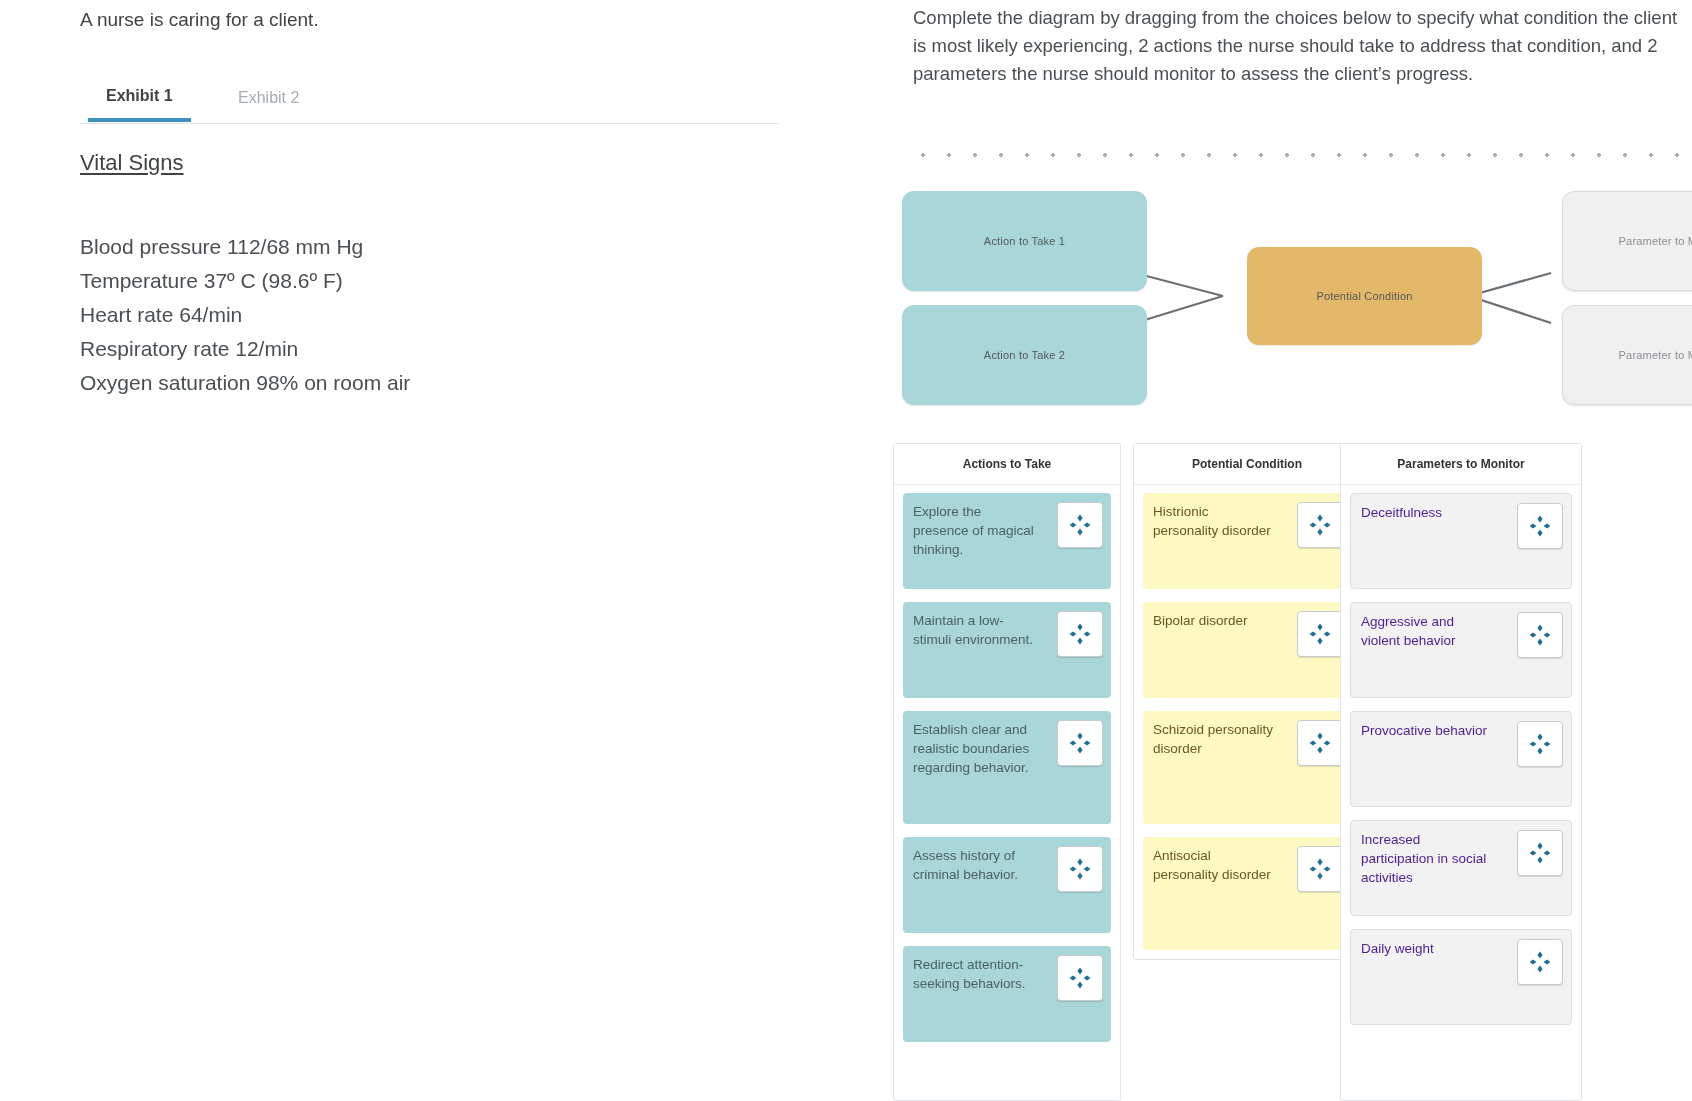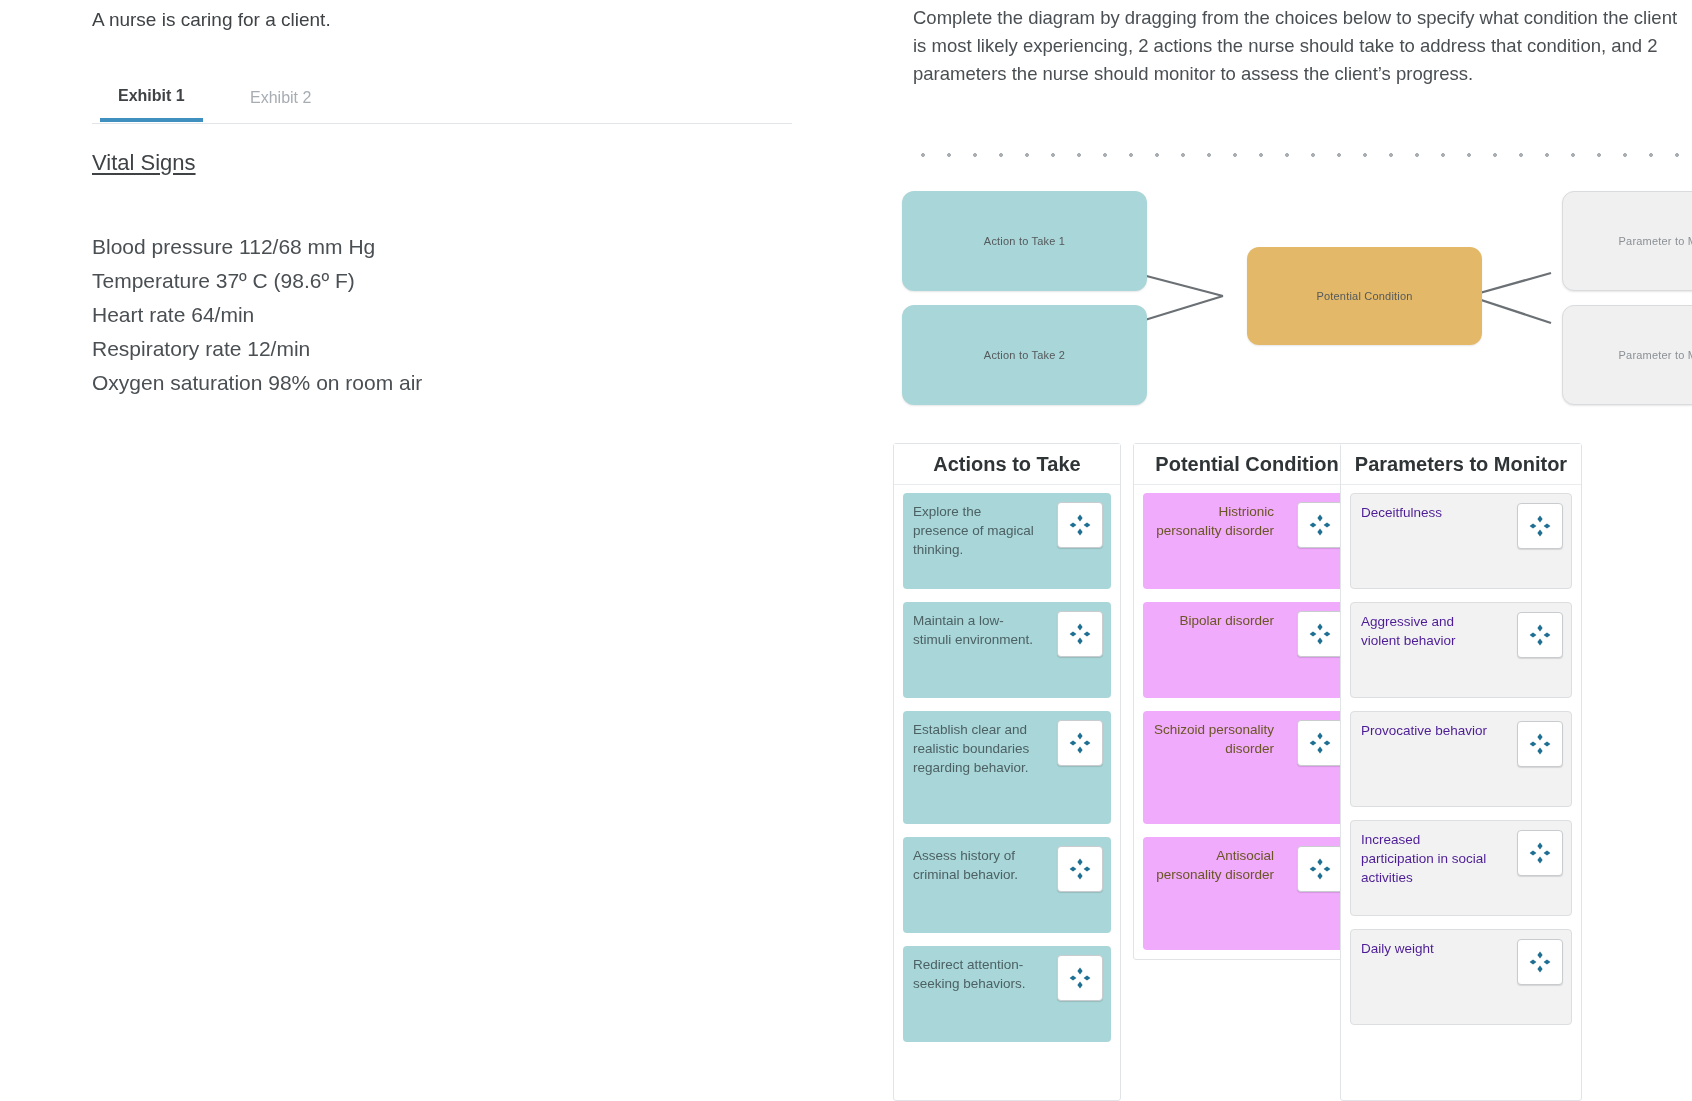--- a/index.html
+++ b/index.html
@@ -12,7 +12,7 @@
   #root { position: relative; width: 1692px; height: 1101px; }
 
   
-  #left-pane { position: absolute; left: 12px; top: 0; width: 845px; height: 1101px; }
+  #left-pane { position: absolute; left: 0; top: 0; width: 845px; height: 1101px; }
 
   #scenario-text {
     position: absolute; left: 80px; top: 6px; width: 700px;

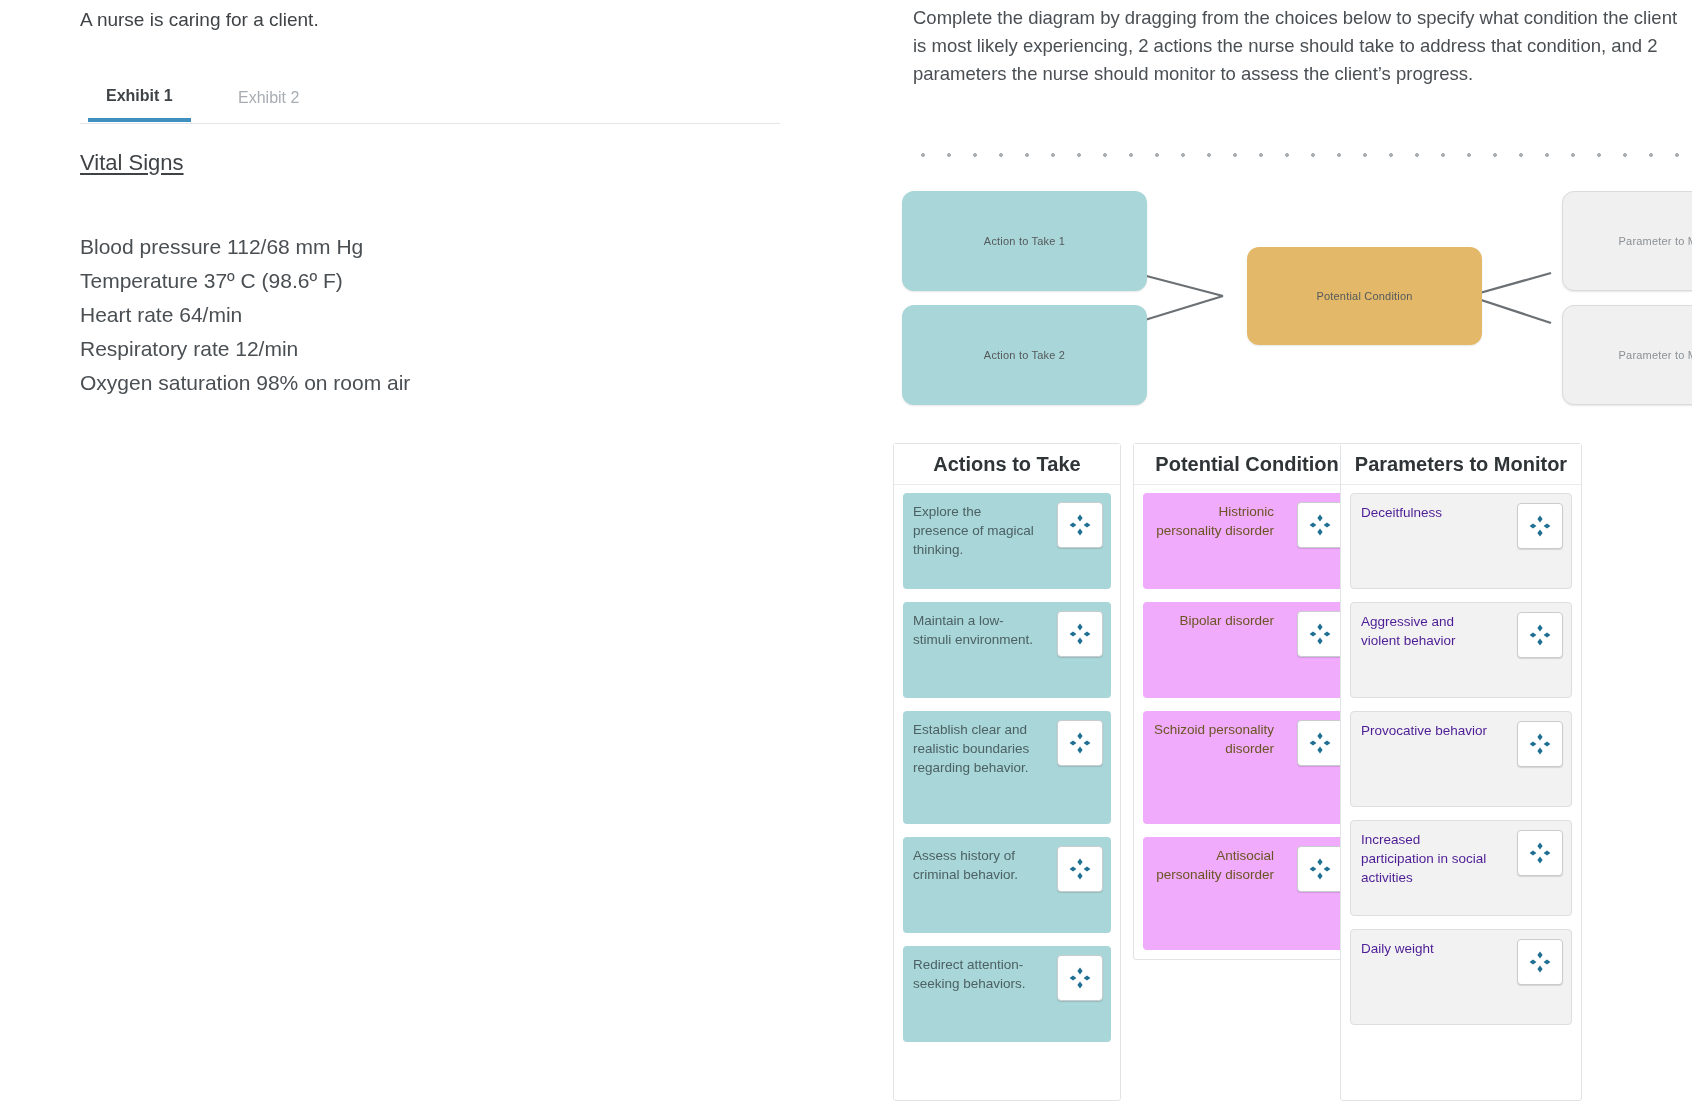--- a/index.html
+++ b/index.html
@@ -93,7 +93,7 @@
 
   .panel-head {
     height: 41px; line-height: 41px; text-align: center;
-    font-size: 20px; font-weight: 700; color: #2f3437;
+    font-size: 12px; font-weight: 700; color: #2f3437;
     border-bottom: 1px solid #e9ebed; background: #fff;
   }
   .panel-body { padding: 8px 9px 9px 9px; }

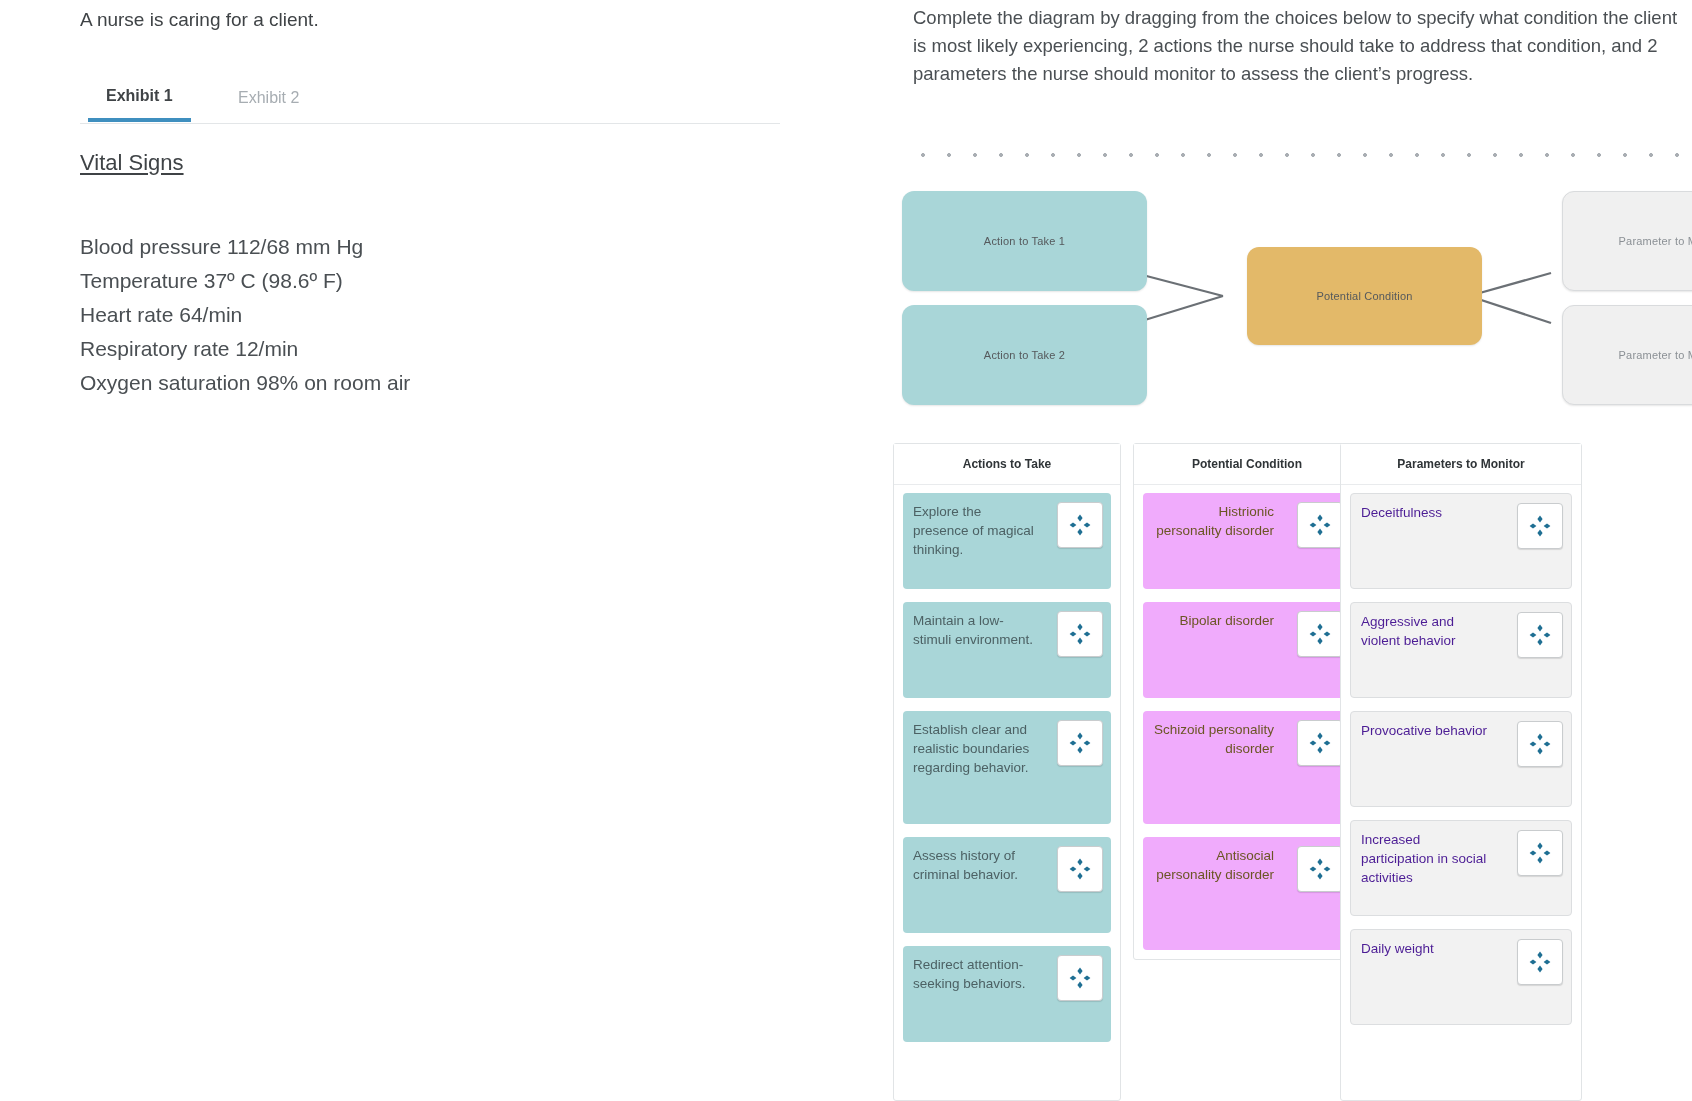--- a/index.html
+++ b/index.html
@@ -105,7 +105,7 @@
     font-size: 13.5px; line-height: 1.42; color: #5a5f63;
   }
   .choice.teal { background: #a9d6d8; color: #4c6164; }
-  .choice.gold { background: #f0abfc; color: #6b5524; text-align: right; }
+  .choice.gold { background: #fef9c3; color: #6b5524; }
   .choice.gray { background: #f2f2f2; border: 1px solid #dcdee0; color: #4c1d95; }
   .choice-text { width: 125px; padding-right: 4px; }
   #panel-parameters .choice-text { width: 136px; }

